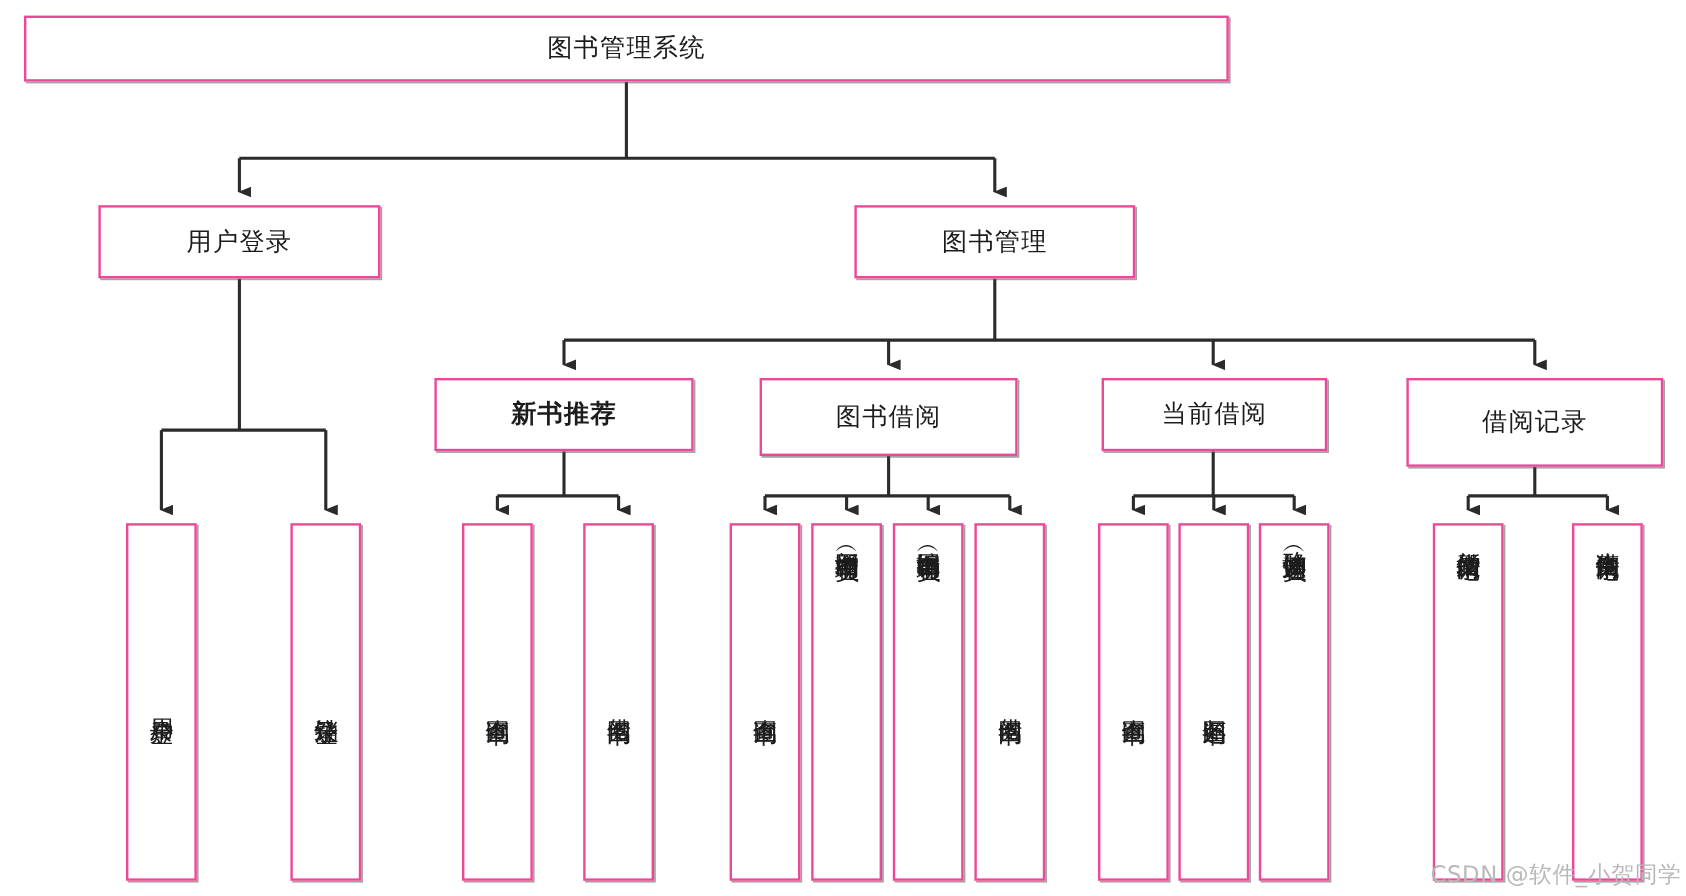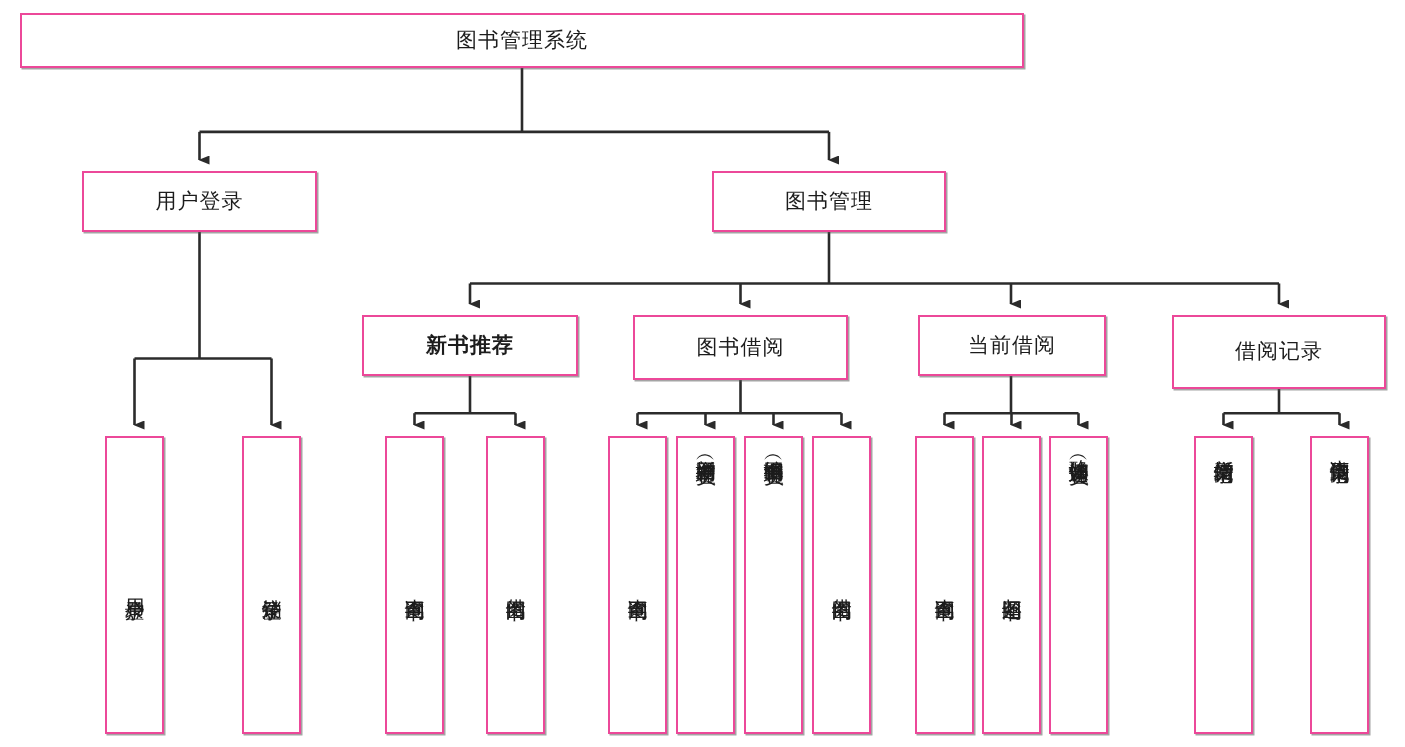--- a/index.html
+++ b/index.html
@@ -179,6 +179,7 @@
       </div>
     </div>
 
+  <div class="watermark" style="left: 1192px; top: 716px;">CSDN @软件_小贺同学</div>
 
 </div>
 

